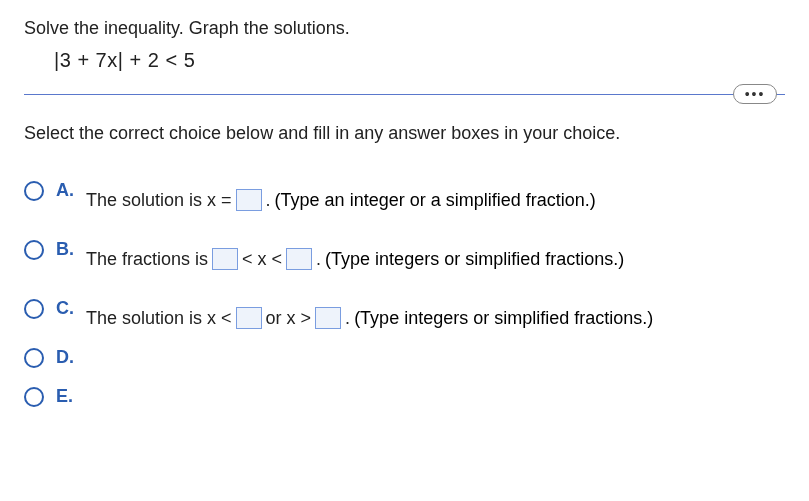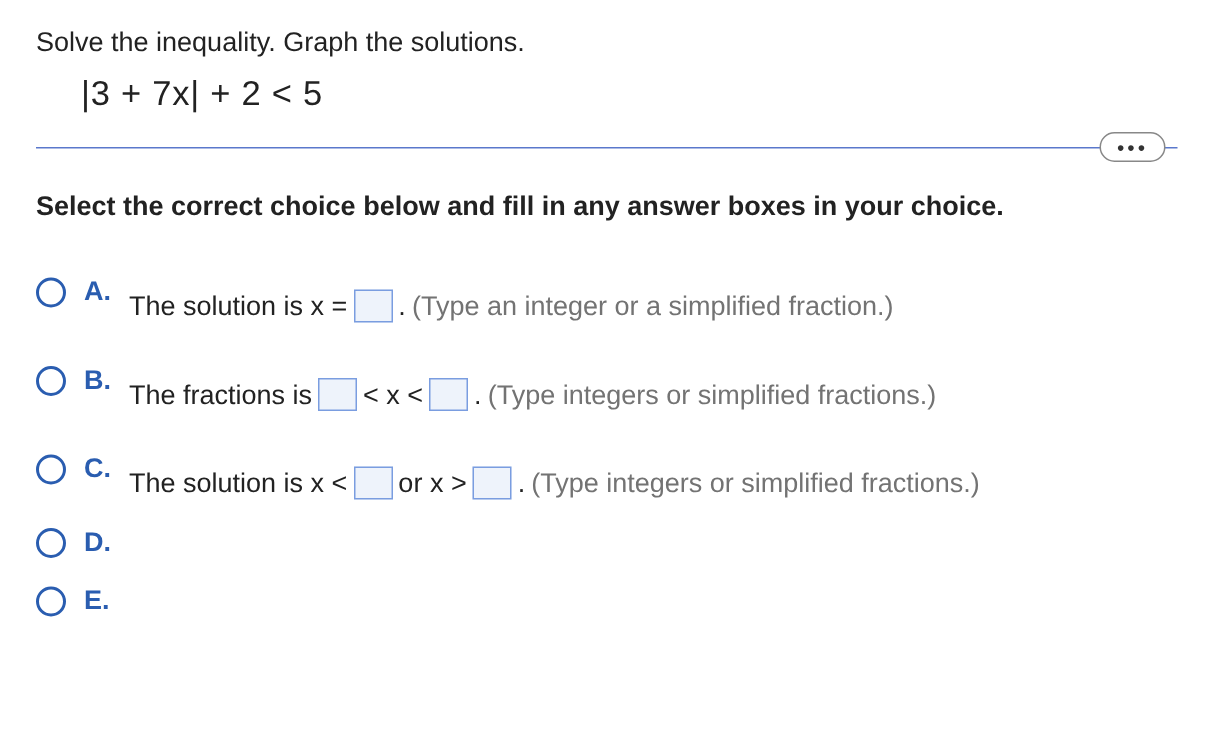--- a/index.html
+++ b/index.html
@@ -15,7 +15,7 @@
   .prompt { }
   .equation {
     margin: 10px 0 22px 30px;
-    font-size: 23px;
+    font-size: 20px;
     letter-spacing: 0.5px;
   }
   .divider-wrap {

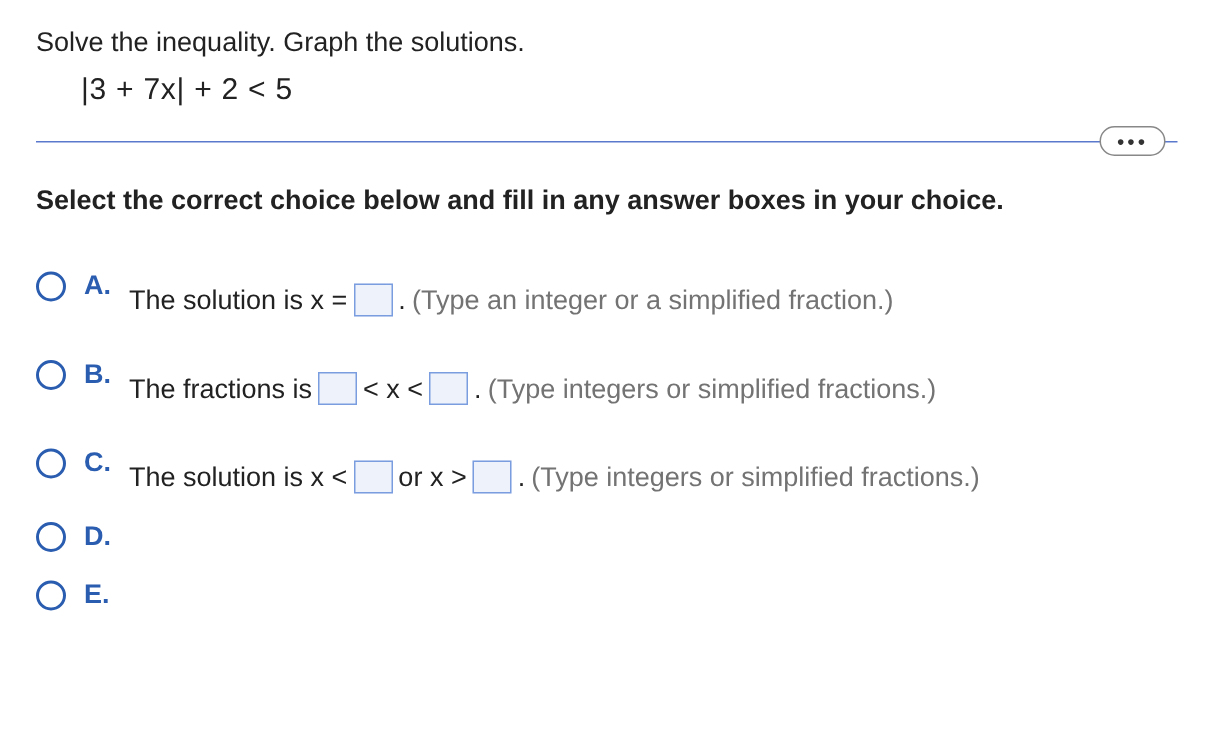--- a/index.html
+++ b/index.html
@@ -45,7 +45,7 @@
     line-height: 1;
     cursor: pointer;
   }
-  .instruction { margin-bottom: 26px; font-weight: bold; }
+  .instruction { margin-bottom: 26px; }
   .options { }
   .option-row {
     display: flex;

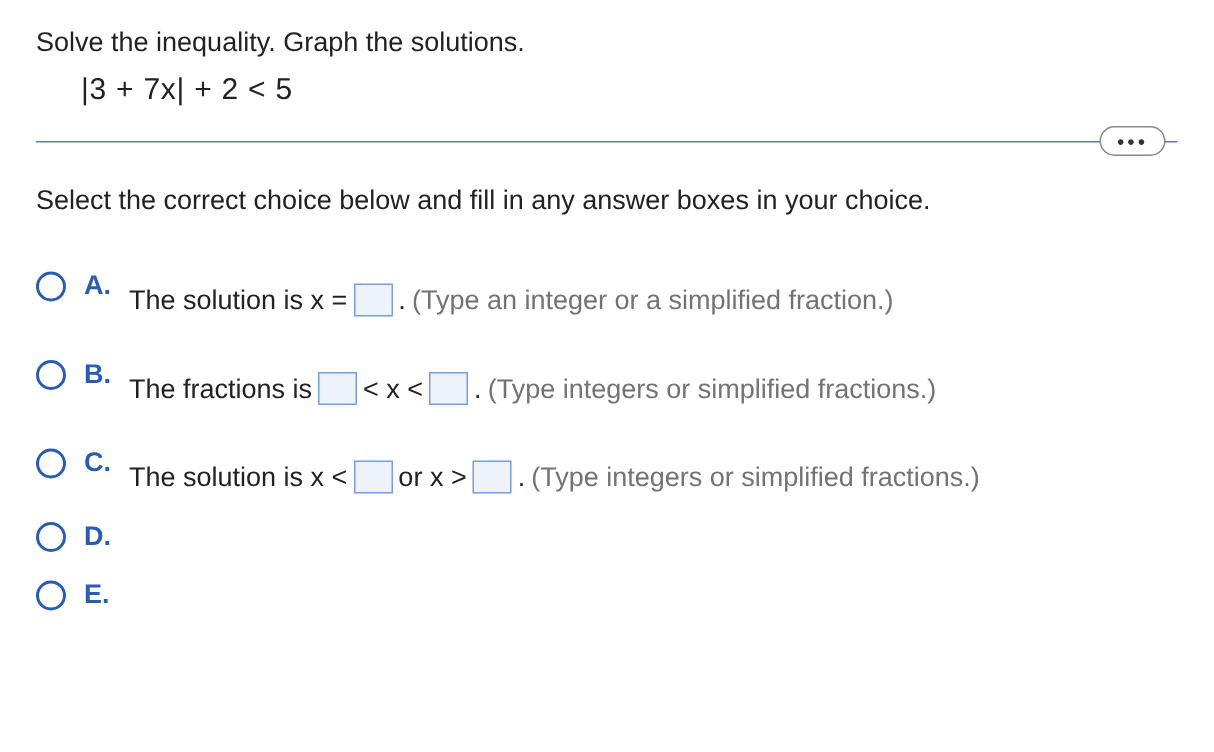--- a/index.html
+++ b/index.html
@@ -84,7 +84,7 @@
     vertical-align: middle;
     cursor: text;
   }
-  .hint { color: #737373; }
+  .hint { color: #000000; }
 </style>
 </head>
 <body>

